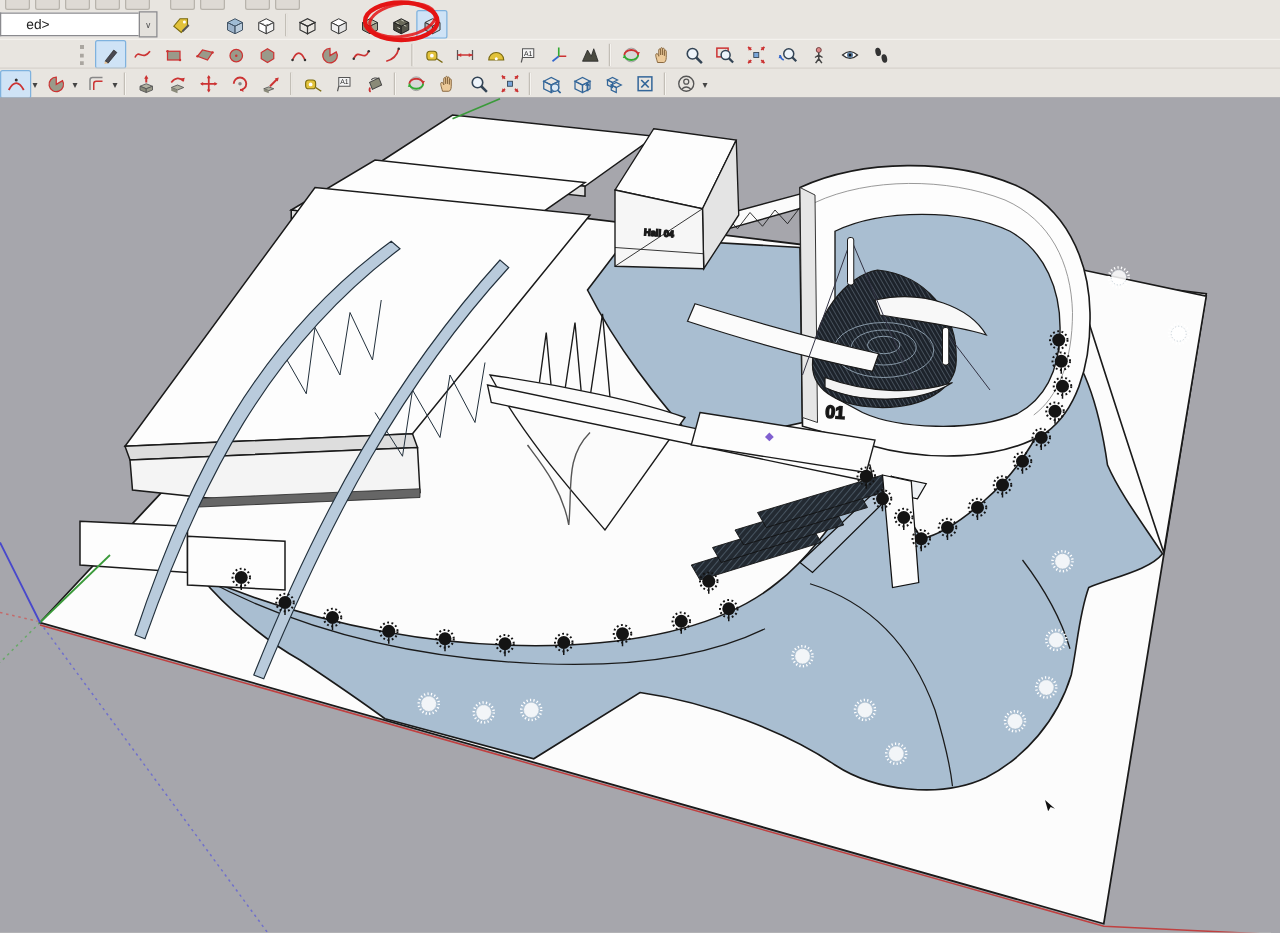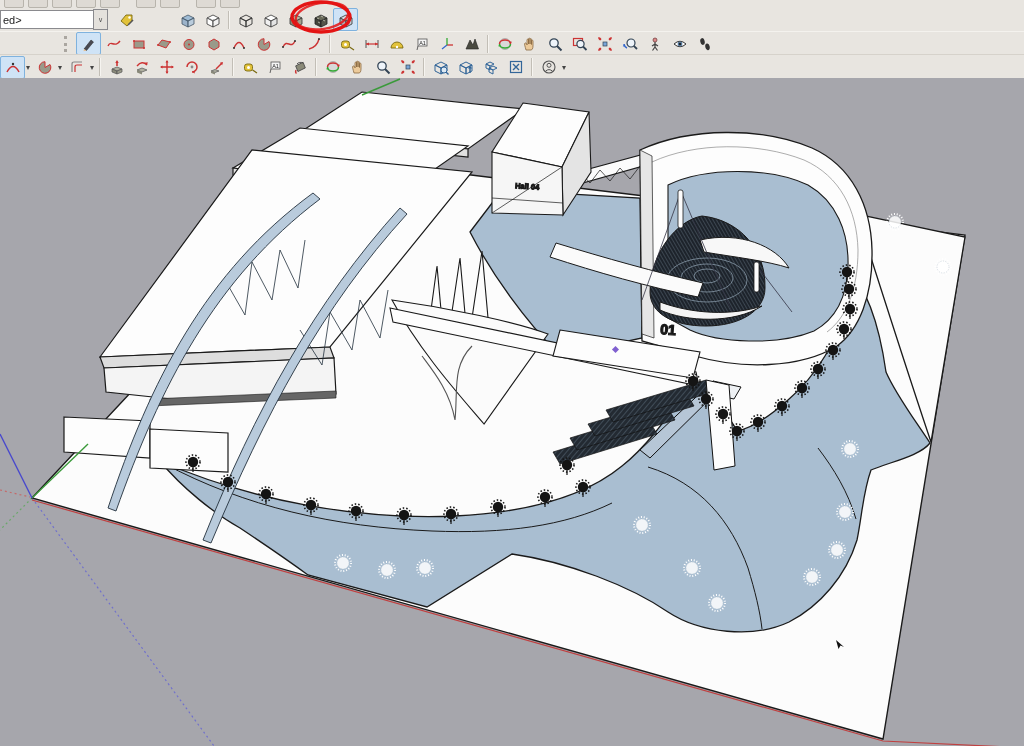--- a/index.html
+++ b/index.html
@@ -20,7 +20,7 @@
   .grip{width:5px;height:16px;border-left:3px dotted #aaa6a0;margin:0 4px 0 2px;flex:0 0 auto;}
   
   #tags-combo{display:flex;align-items:center;height:19px;margin-left:0;}
-  #tags-value{width:90px;height:17px;background:#fff;border:1px solid #8a8a8e;border-right:none;font-size:11px;color:#222;padding-left:2px;display:flex;align-items:center;}
+  #tags-value{width:90px;height:17px;background:#fff;border:1px solid #8a8a8e;border-right:none;font-size:11px;color:#222;padding-left:20px;display:flex;align-items:center;}
   #tags-arrow{width:13px;height:19px;background:#e4e1dc;border:1px solid #8a8a8e;font-size:7px;color:#555;display:flex;align-items:center;justify-content:center;}
   #styles-group{position:absolute;left:175px;top:0;height:23px;display:flex;align-items:center;}
   #annotation-circle{position:absolute;left:288px;top:0px;width:66px;height:35px;z-index:50;pointer-events:none;}

